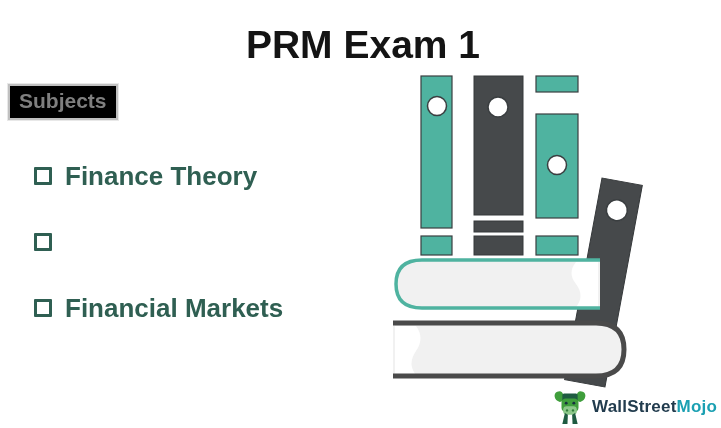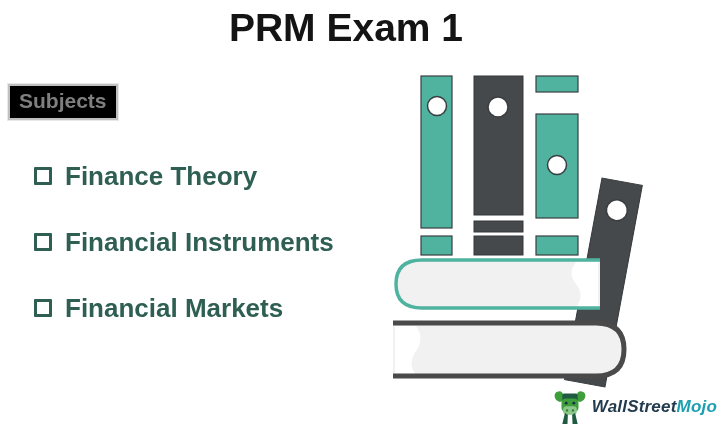--- a/index.html
+++ b/index.html
@@ -10,7 +10,7 @@
 
   
   .title {
-    position:absolute; top:5px; left:0; width:690px; margin:1px;
+    position:absolute; top:5px; left:0; width:690px; margin:18px;
     text-align:center; font-size:39px; font-weight:bold;
     color:var(--title-text); letter-spacing:0px;
   }

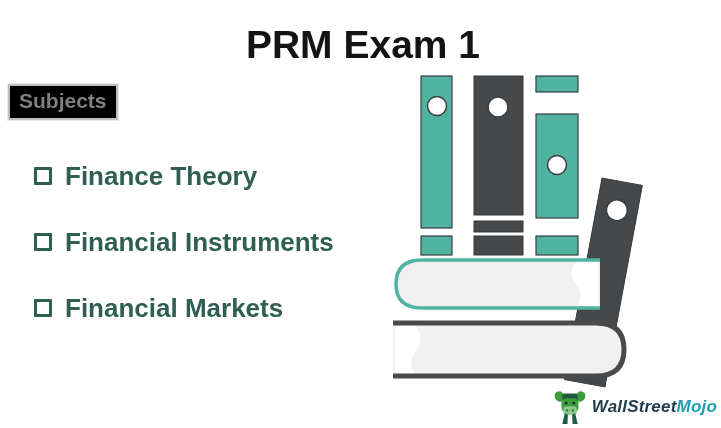--- a/index.html
+++ b/index.html
@@ -79,7 +79,6 @@
     </li>
     <li>
       <span class="bullet"></span>
-      <span class="subject-label">Financial Instruments</span>
     </li>
     <li>
       <span class="bullet"></span>

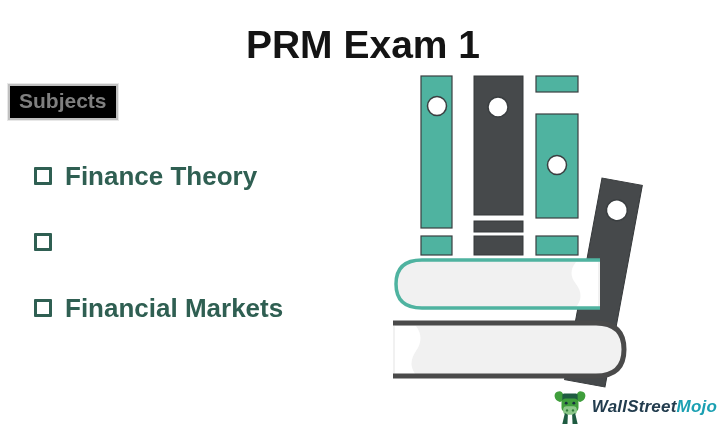--- a/index.html
+++ b/index.html
@@ -55,7 +55,7 @@
   
   .logo {
     position:absolute; right:4px; bottom:3px;
-    display:flex; align-items:center; gap:5px; cursor:pointer;font-style:italic;
+    display:flex; align-items:center; gap:5px; cursor:pointer;
   }
   .logo-text { font-size:17px; font-weight:bold; white-space:nowrap; letter-spacing:0.2px; }
   .logo-text .primary { color:var(--logo-navy); }

